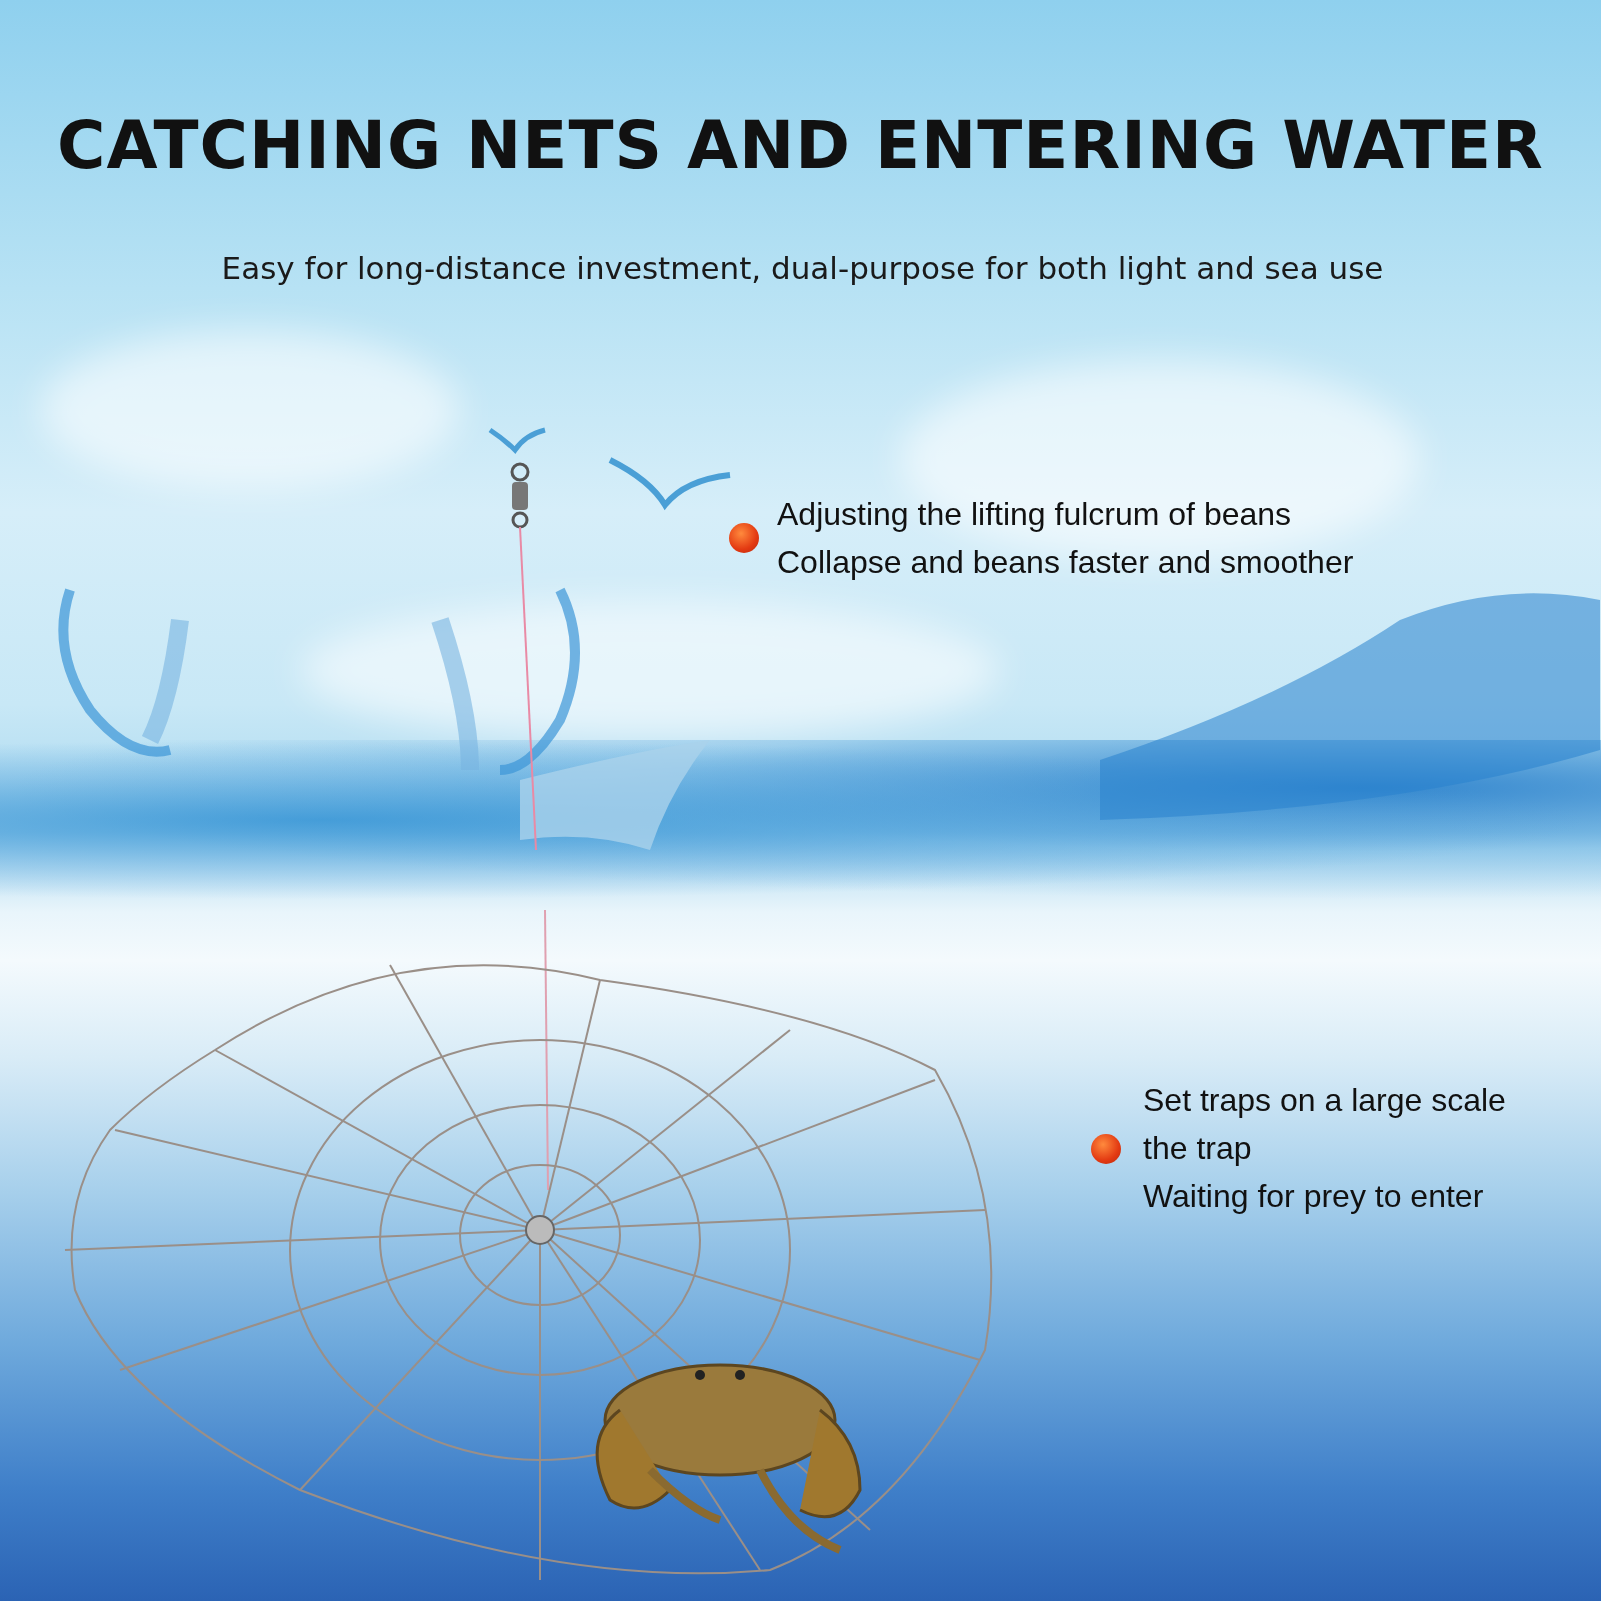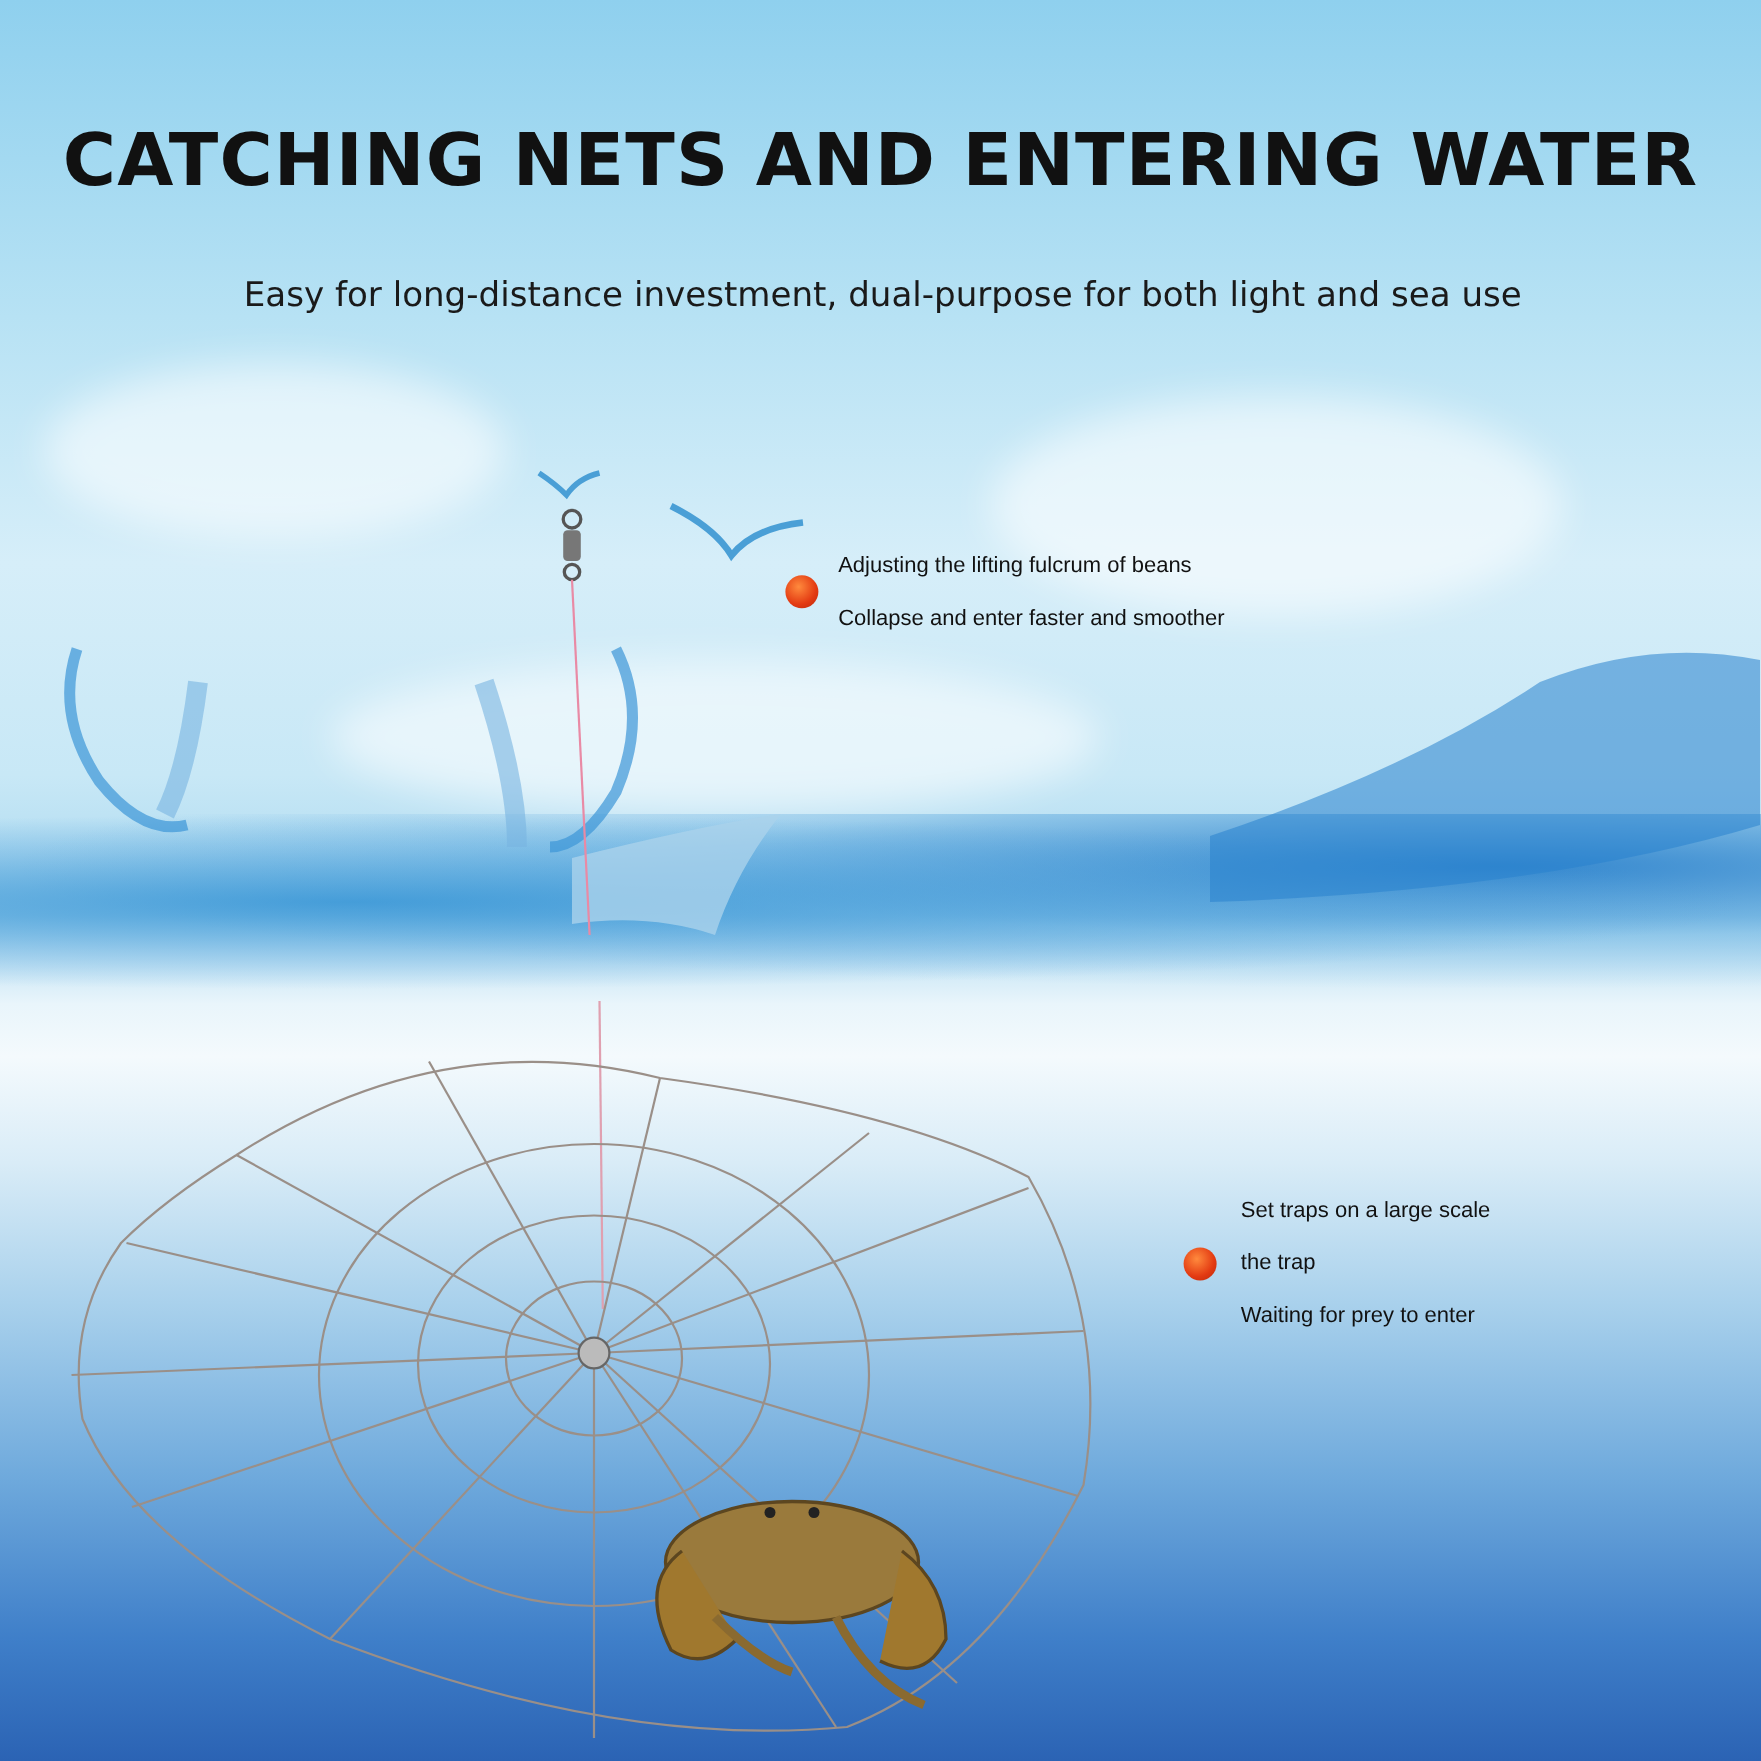--- a/index.html
+++ b/index.html
@@ -23,7 +23,7 @@
     position: absolute; left: 4px; right: 0; top: 250px; text-align: center;
     font-family: "DejaVu Sans", sans-serif; font-size: 31px; color: #1a1a1a;
   }
-  .feature { position: absolute; font-size: 20px; line-height: 48px; color: #111; }
+  .feature { position: absolute; font-size: 32px; line-height: 48px; color: #111; margin-left: 15px; }
   .feature .dot {
     position: absolute; width: 30px; height: 30px; border-radius: 50%;
     background: radial-gradient(circle at 40% 35%, #ff8a3d, #e33a12 60%, #b8280c);

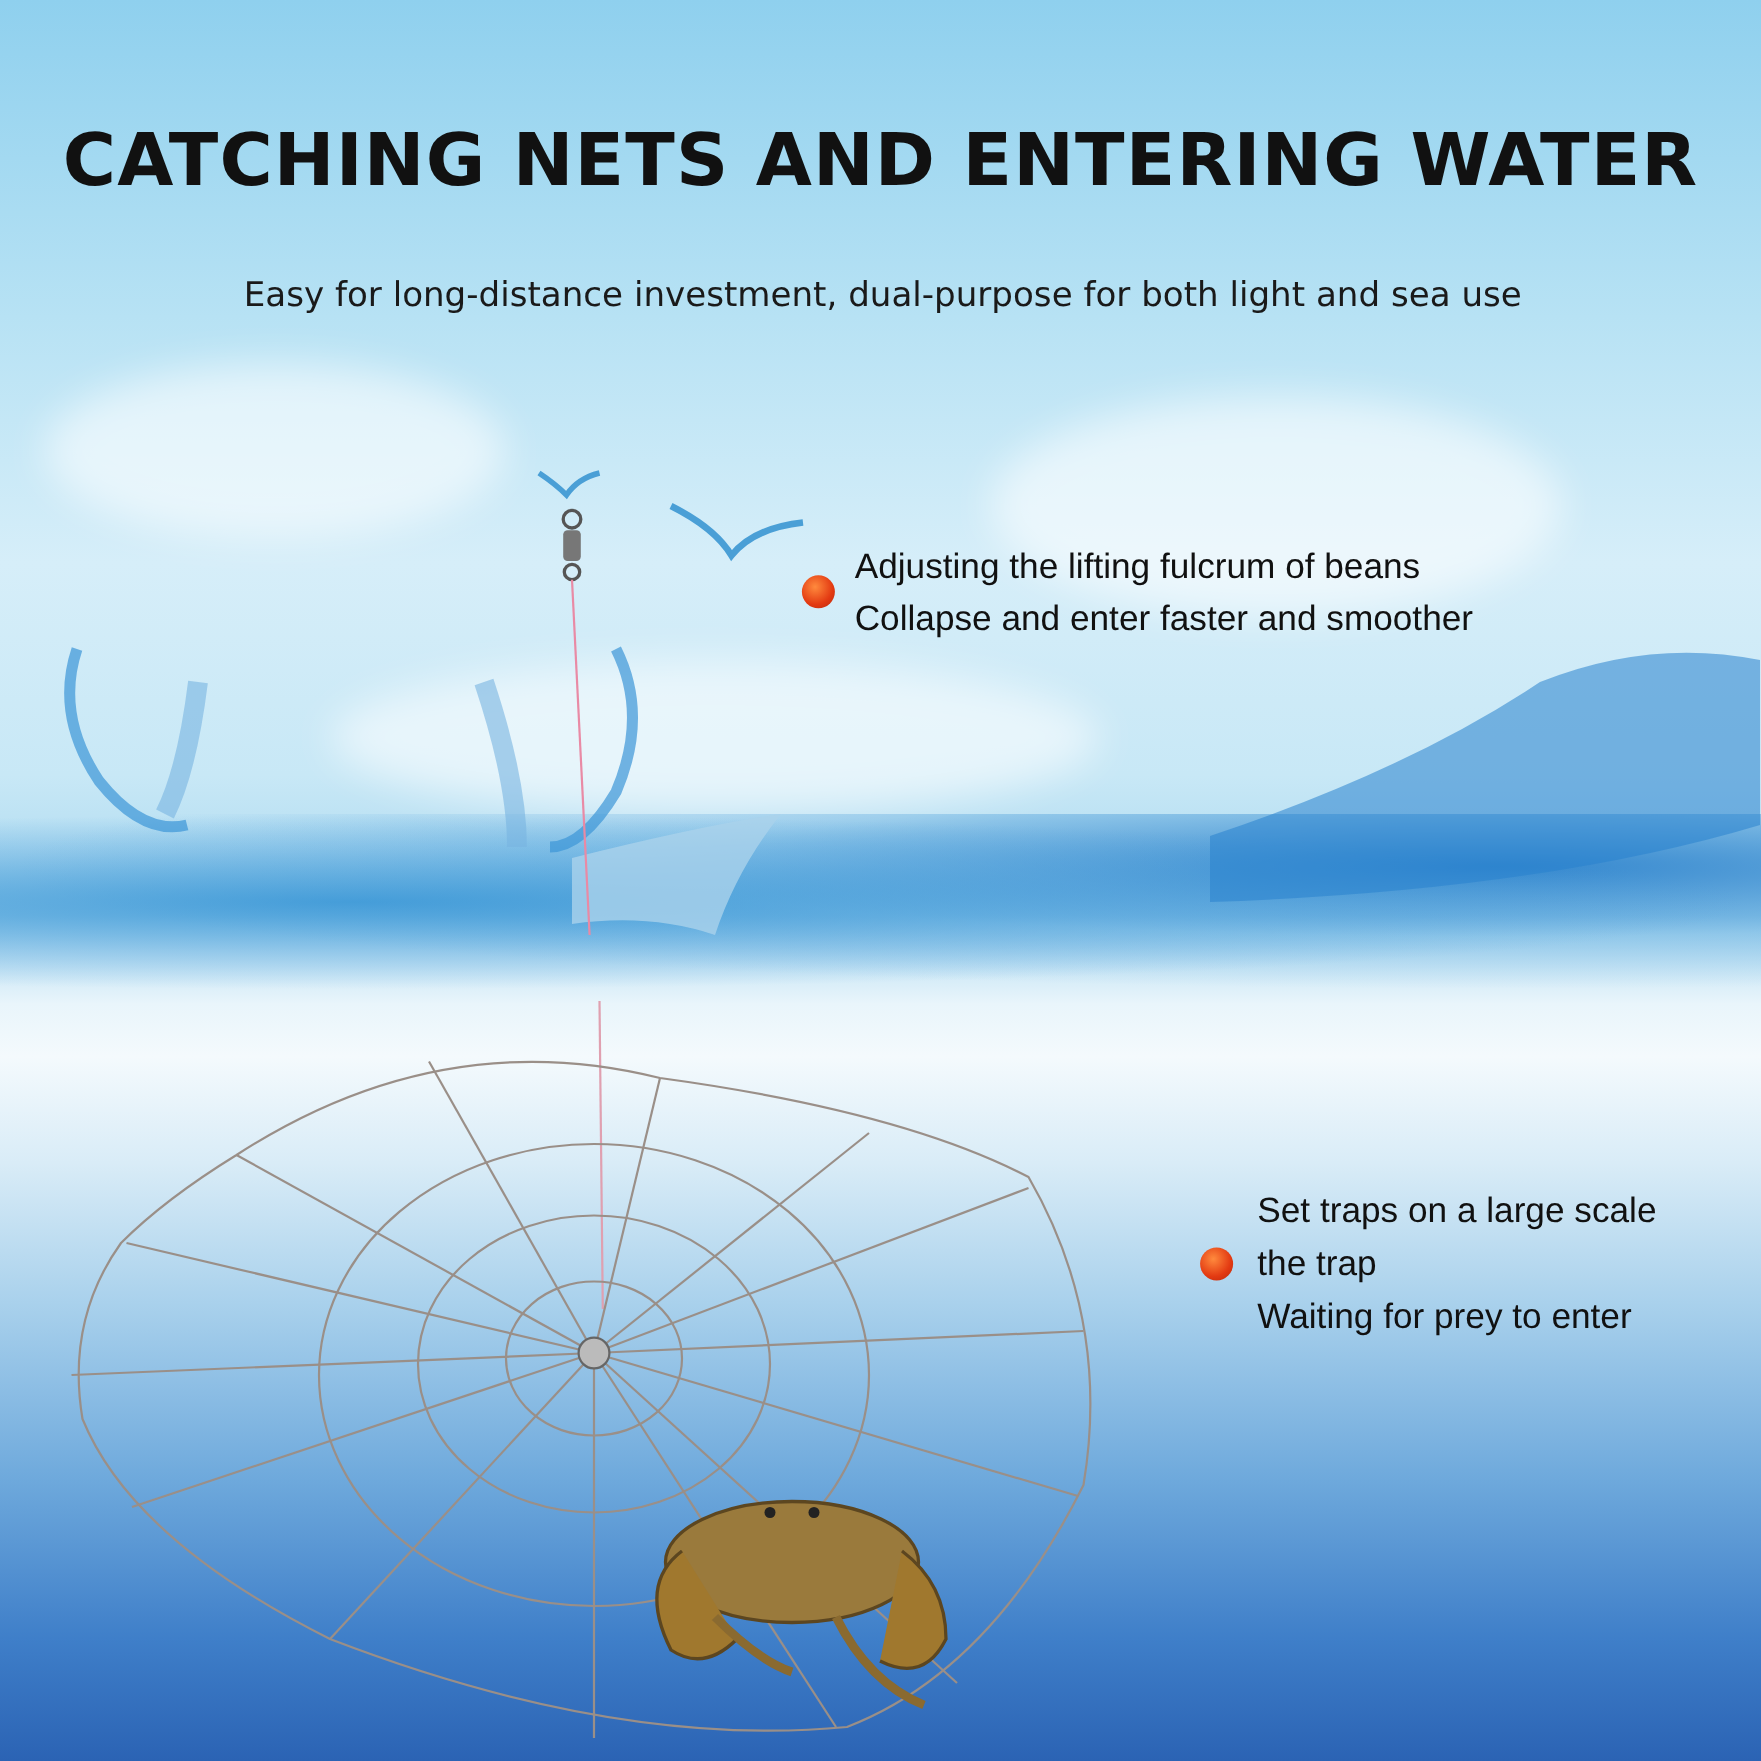--- a/index.html
+++ b/index.html
@@ -104,7 +104,7 @@
 <div class="feature f1">
   <span class="dot"></span>
   <div>Adjusting the lifting fulcrum of beans</div>
-  <div>Collapse and enter faster and smoother</div>
+  <div>Collapse and beans faster and smoother</div>
 </div>
 
 <div class="feature f2">

